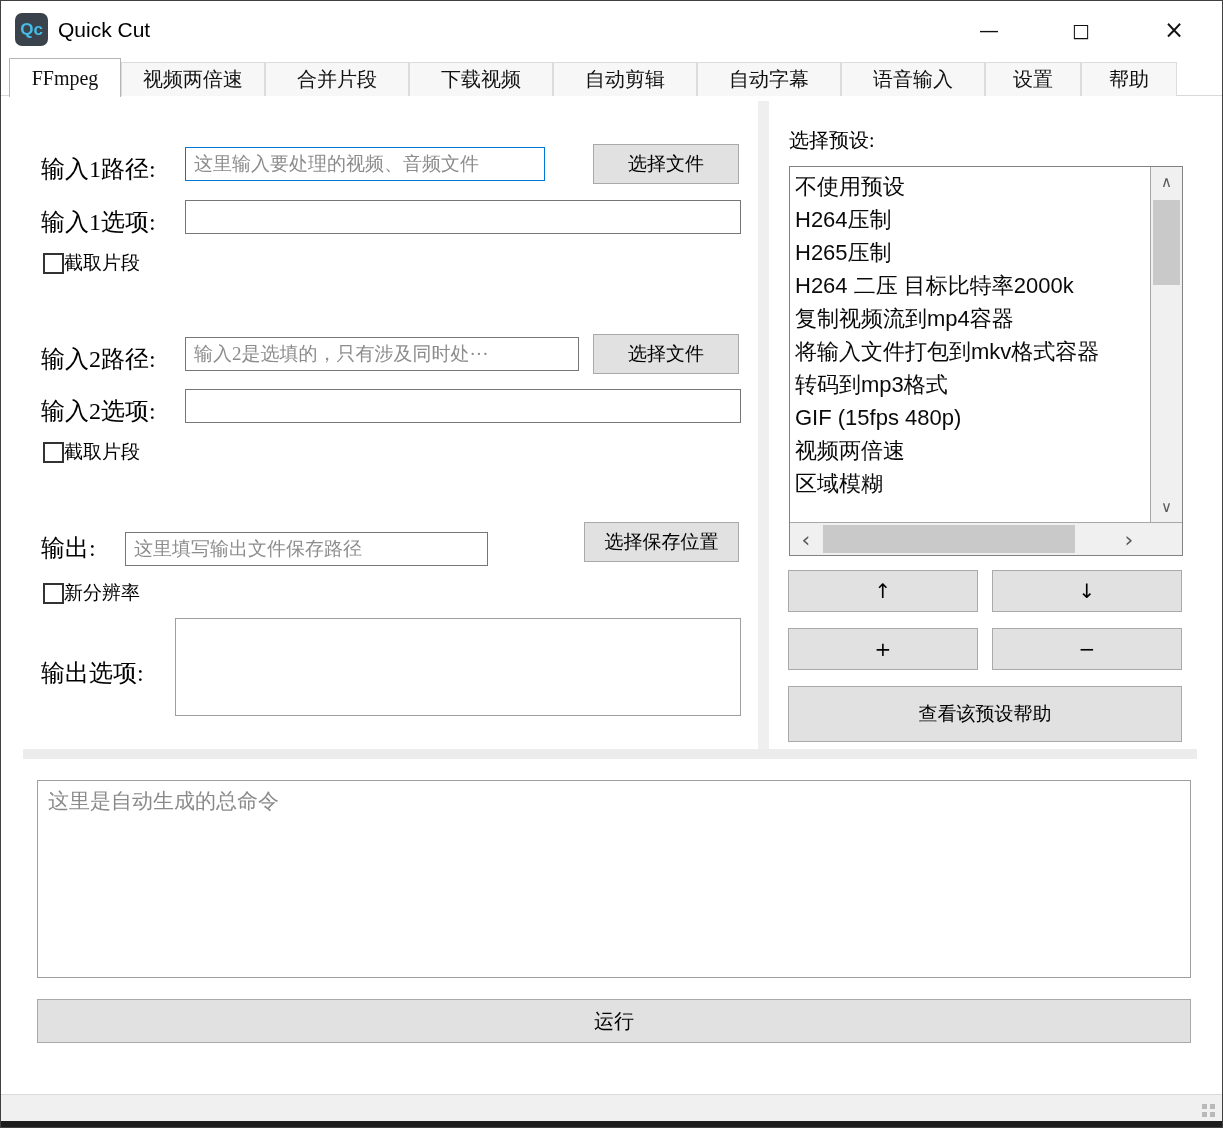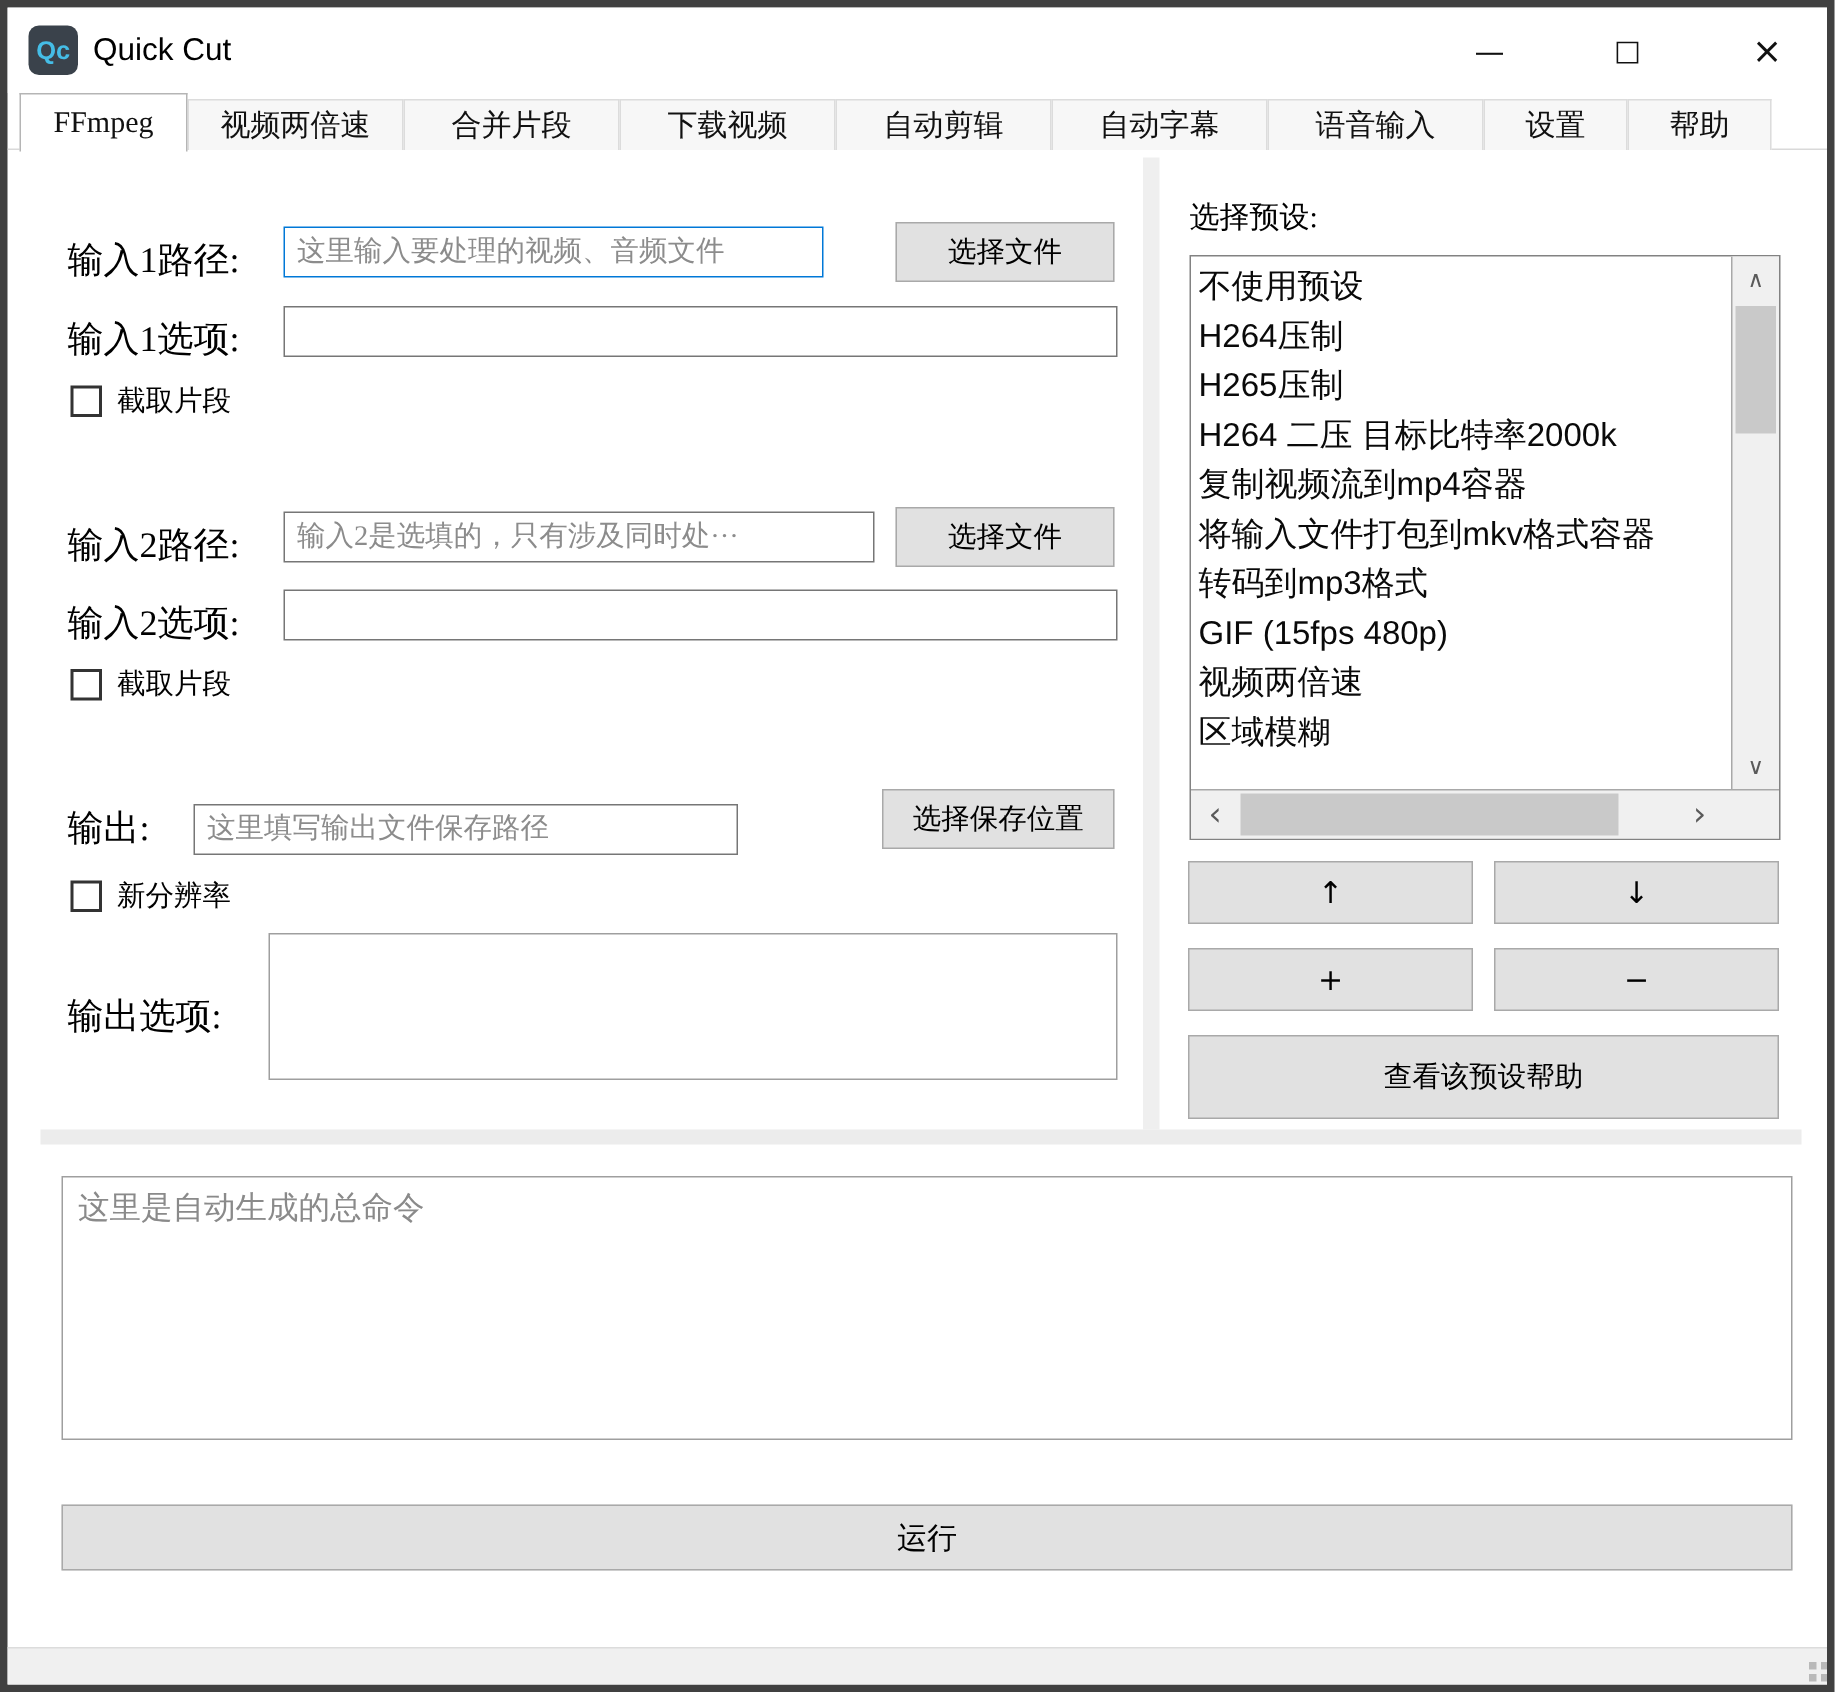--- a/index.html
+++ b/index.html
@@ -6,7 +6,7 @@
   html,body { background:#888; }
   #win {
     position:relative; width:1223px; height:1128px; background:#fff;
-    border:5px solid #404040; overflow:hidden;
+    border:1px solid #404040; overflow:hidden;
     font-family:"Liberation Serif","DejaVu Serif",serif; color:#111;
   }
   

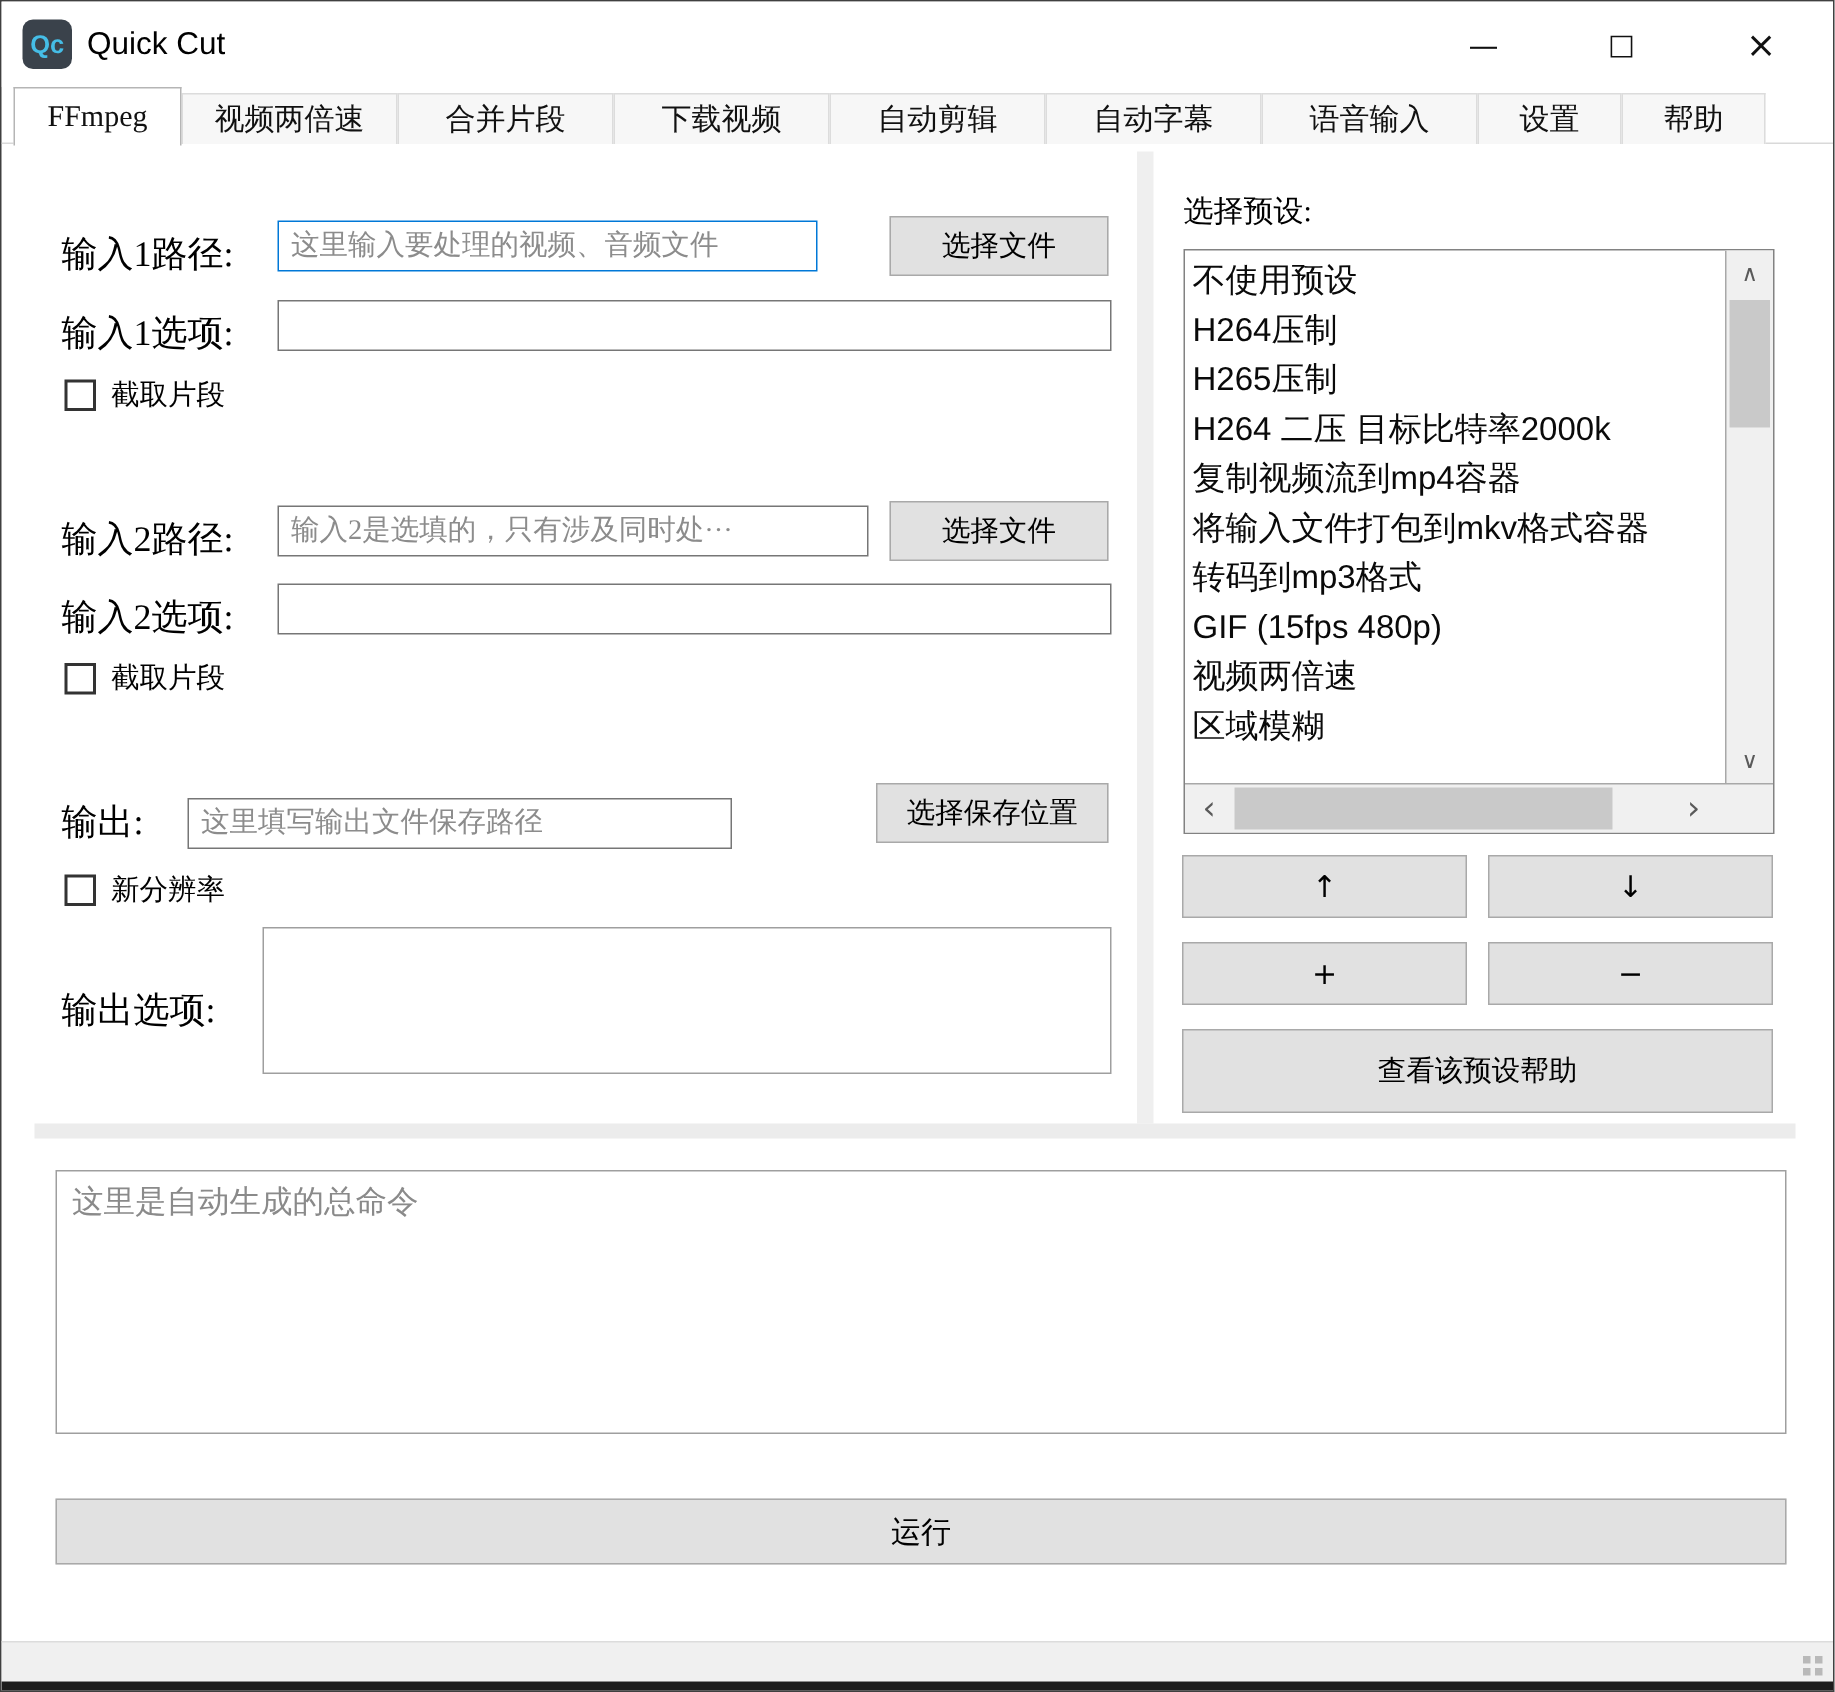--- a/index.html
+++ b/index.html
@@ -39,7 +39,7 @@
   .btn { position:absolute; background:#e1e1e1; border:1px solid #a9a9a9; font-size:19px;
          font-family:"Liberation Serif","DejaVu Serif",serif; color:#000;
          display:flex; align-items:center; justify-content:center; cursor:default; }
-  .checkrow { position:absolute; display:flex; align-items:center; gap:10px; }
+  .checkrow { position:absolute; display:flex; align-items:center; gap:0; }
   .checkbox { width:21px; height:21px; border:2px solid #333; background:#fff; display:inline-block; }
   .checklabel { font-size:19px; color:#000; }
   textarea.tarea { position:absolute; border:1px solid #9f9f9f; background:#fff; resize:none;

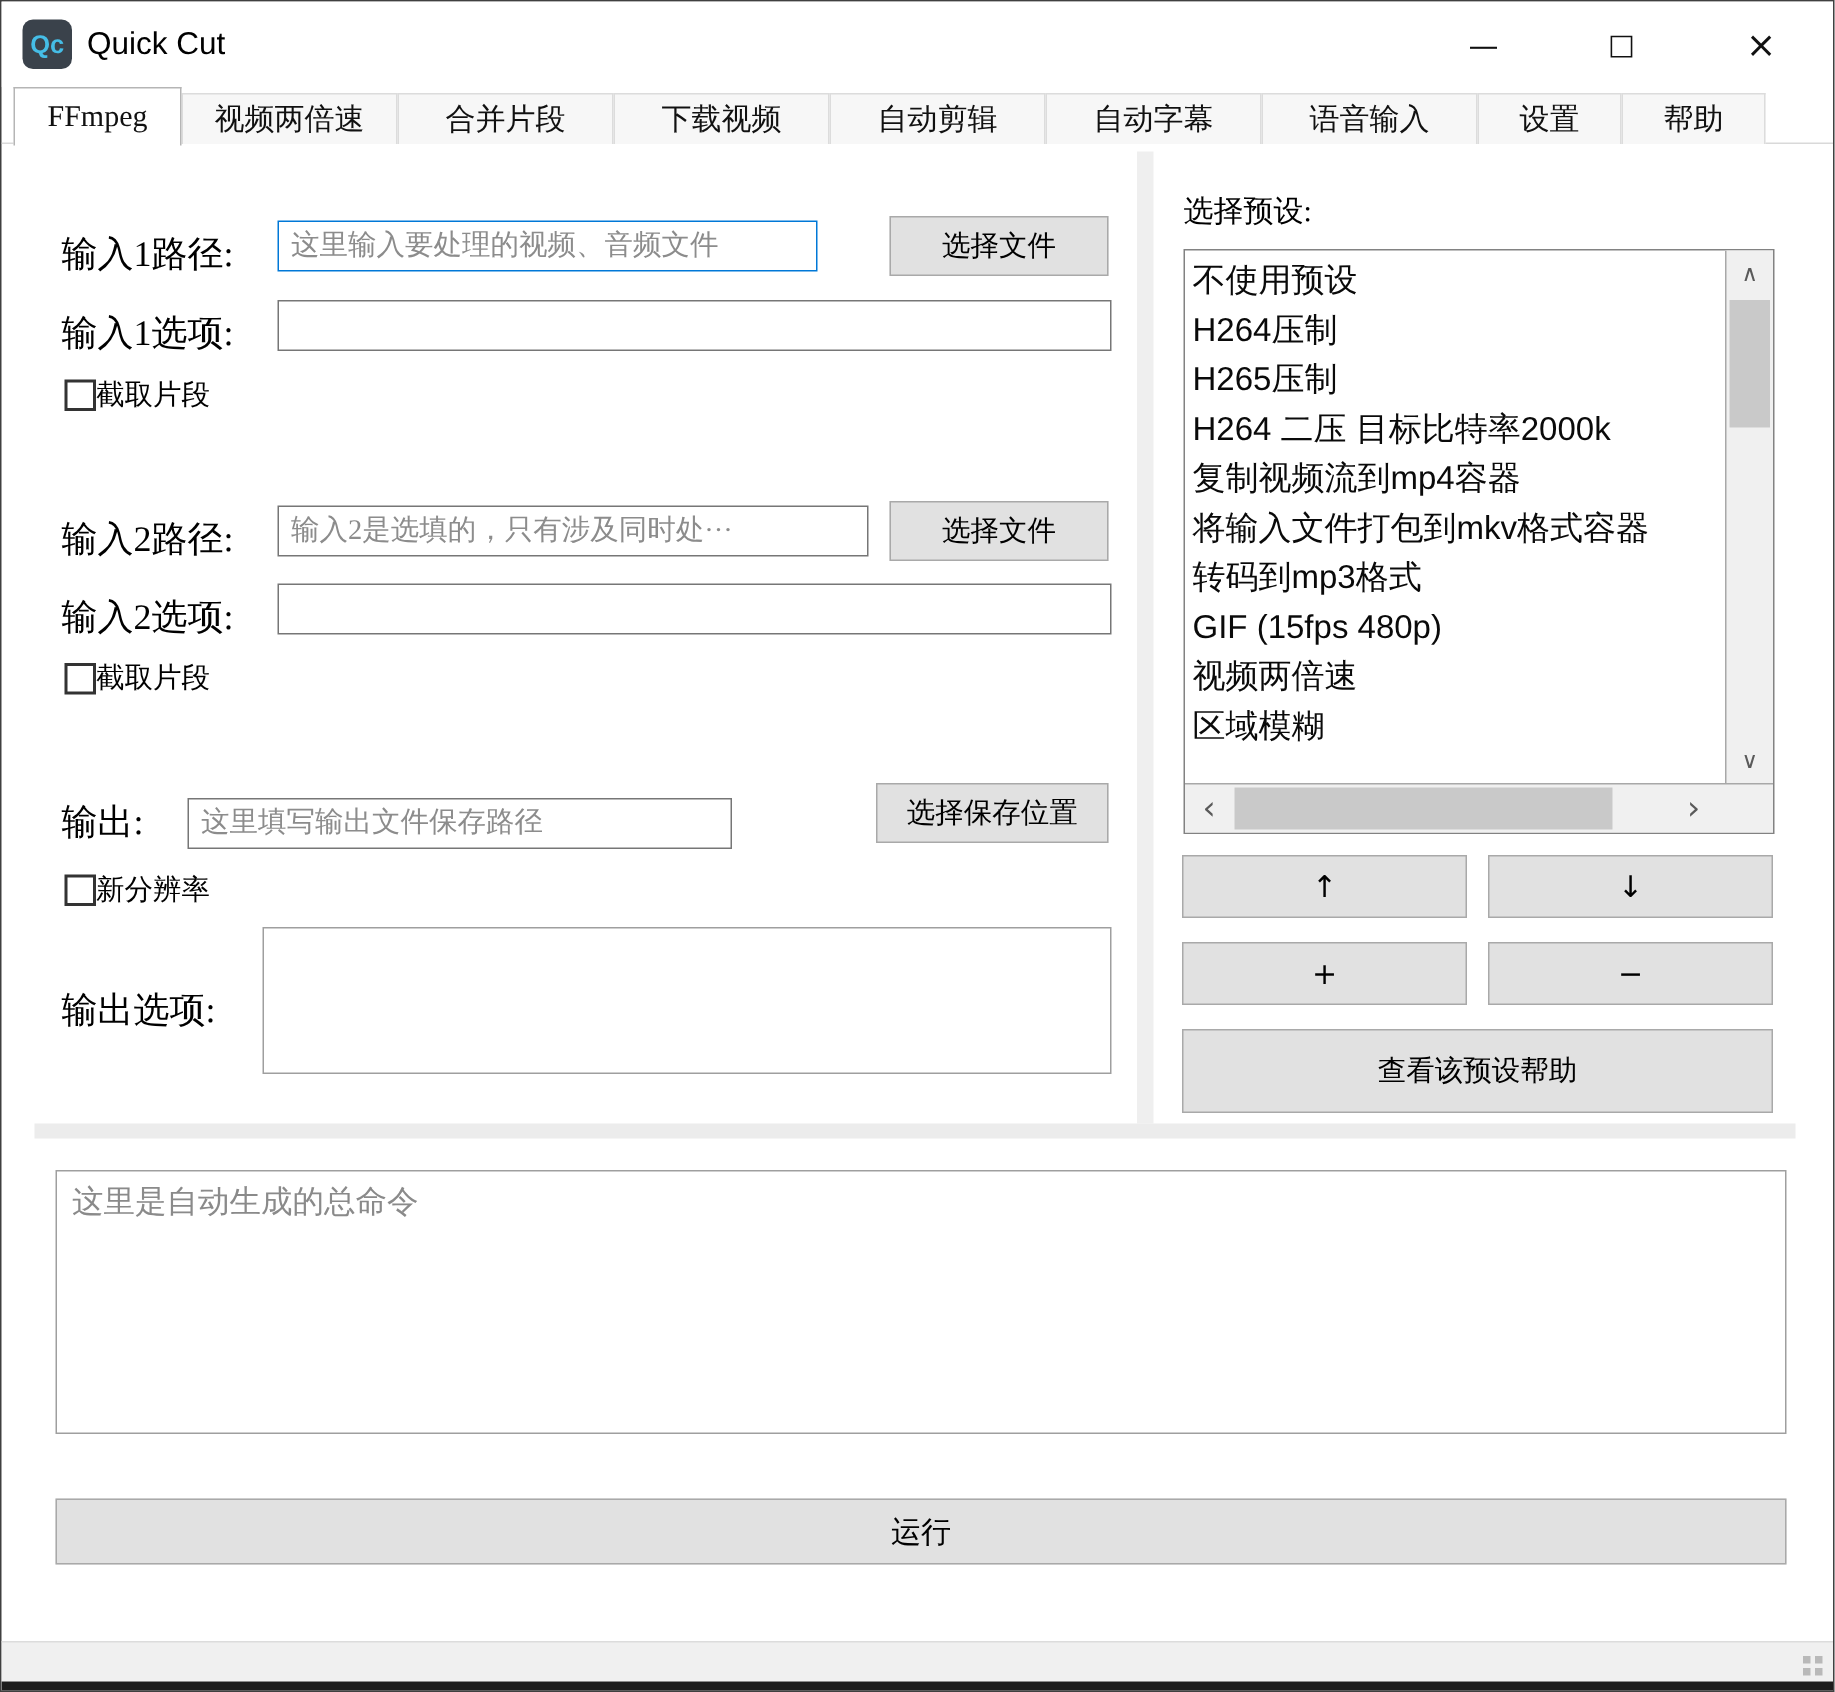--- a/index.html
+++ b/index.html
@@ -170,7 +170,7 @@
   <div class="btn arrowbtn" style="left:991px;top:627px;width:190px;height:42px;">−</div>
   <div class="btn" style="left:787px;top:685px;width:394px;height:56px;">查看该预设帮助</div>
 
-  <textarea class="tarea" style="left: 36px; top: 779px; width: 1154px; height: 176px;" placeholder="这里是自动生成的总命令"></textarea>
+  <textarea class="tarea" style="left: 36px; top: 779px; width: 1154px; height: 198px;" placeholder="这里是自动生成的总命令"></textarea>
 
   <div class="btn" style="left:36px;top:998px;width:1154px;height:44px;font-size:20px;">运行</div>
 

